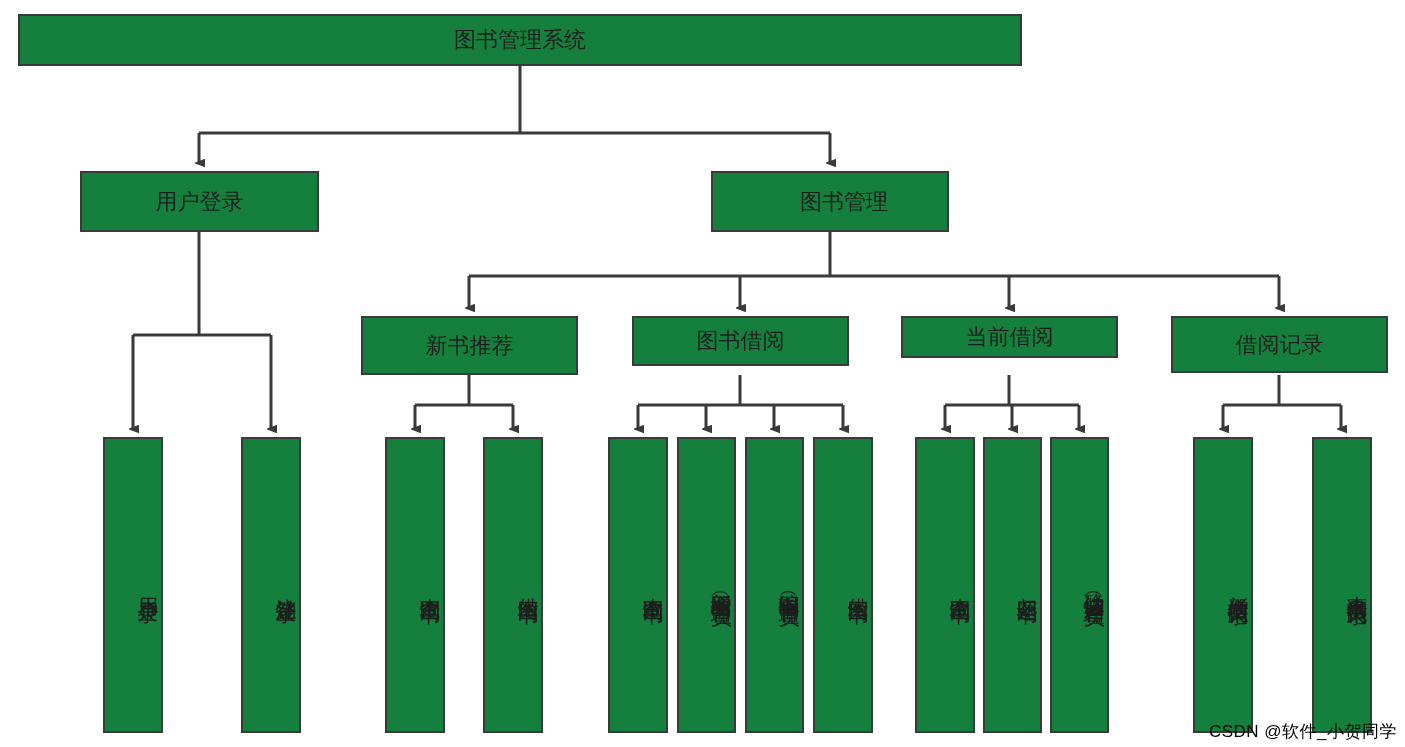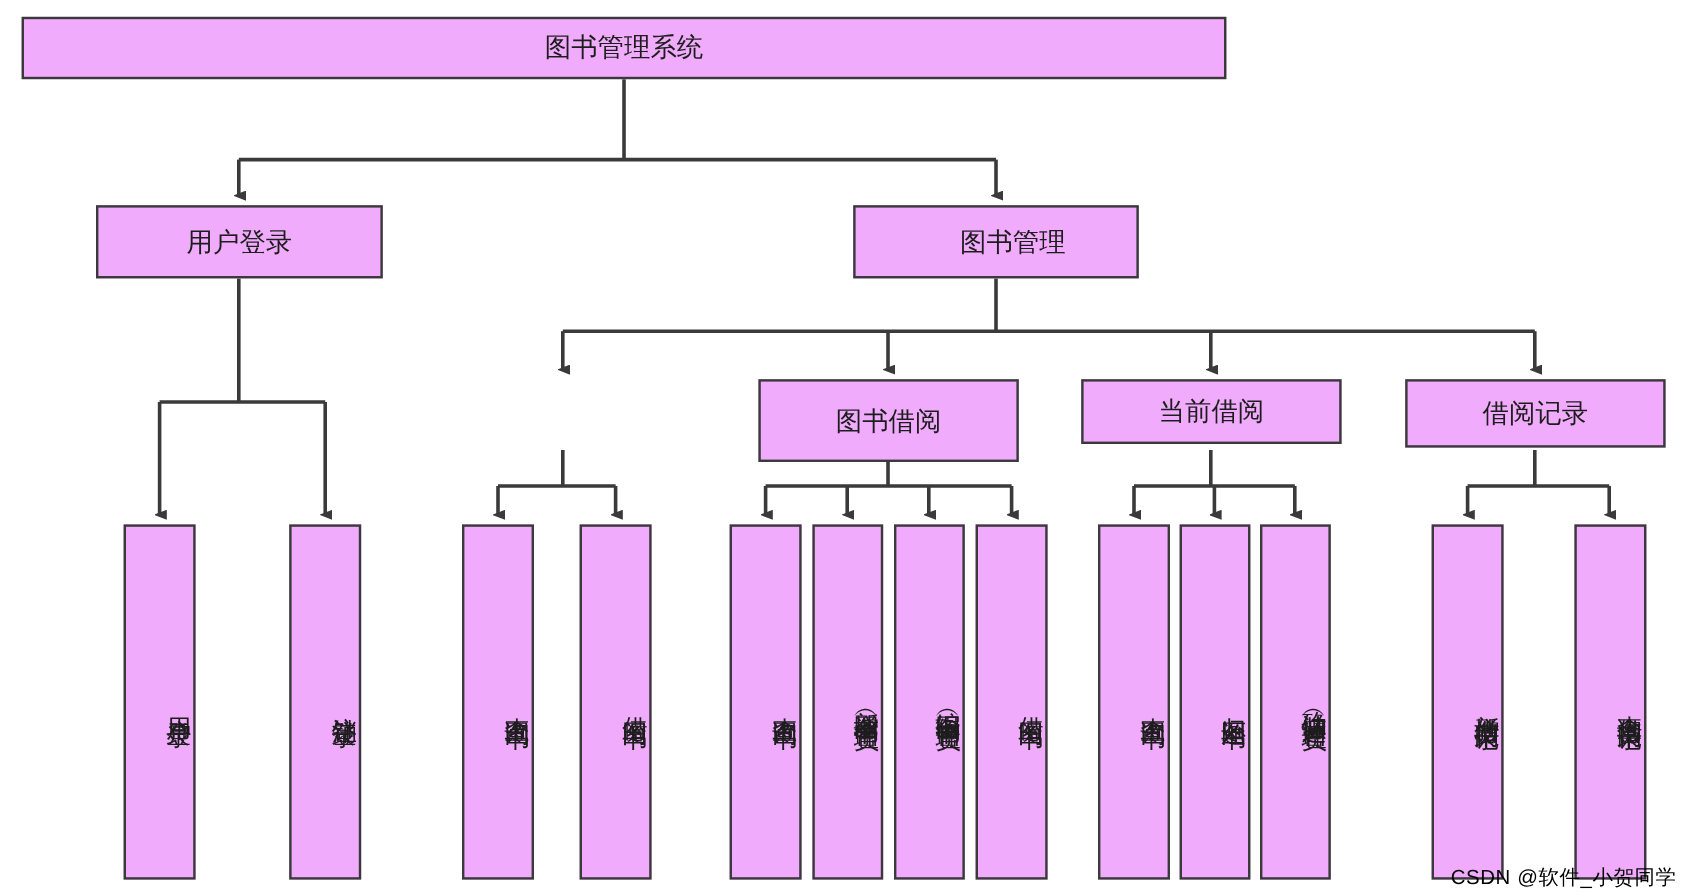--- a/index.html
+++ b/index.html
@@ -21,7 +21,7 @@
     position: absolute;
     box-sizing: border-box;
     border: 2px solid #3a3a3a;
-    background: #f0abfc;
+    background: #15803d;
     display: flex;
     align-items: center;
     justify-content: center;

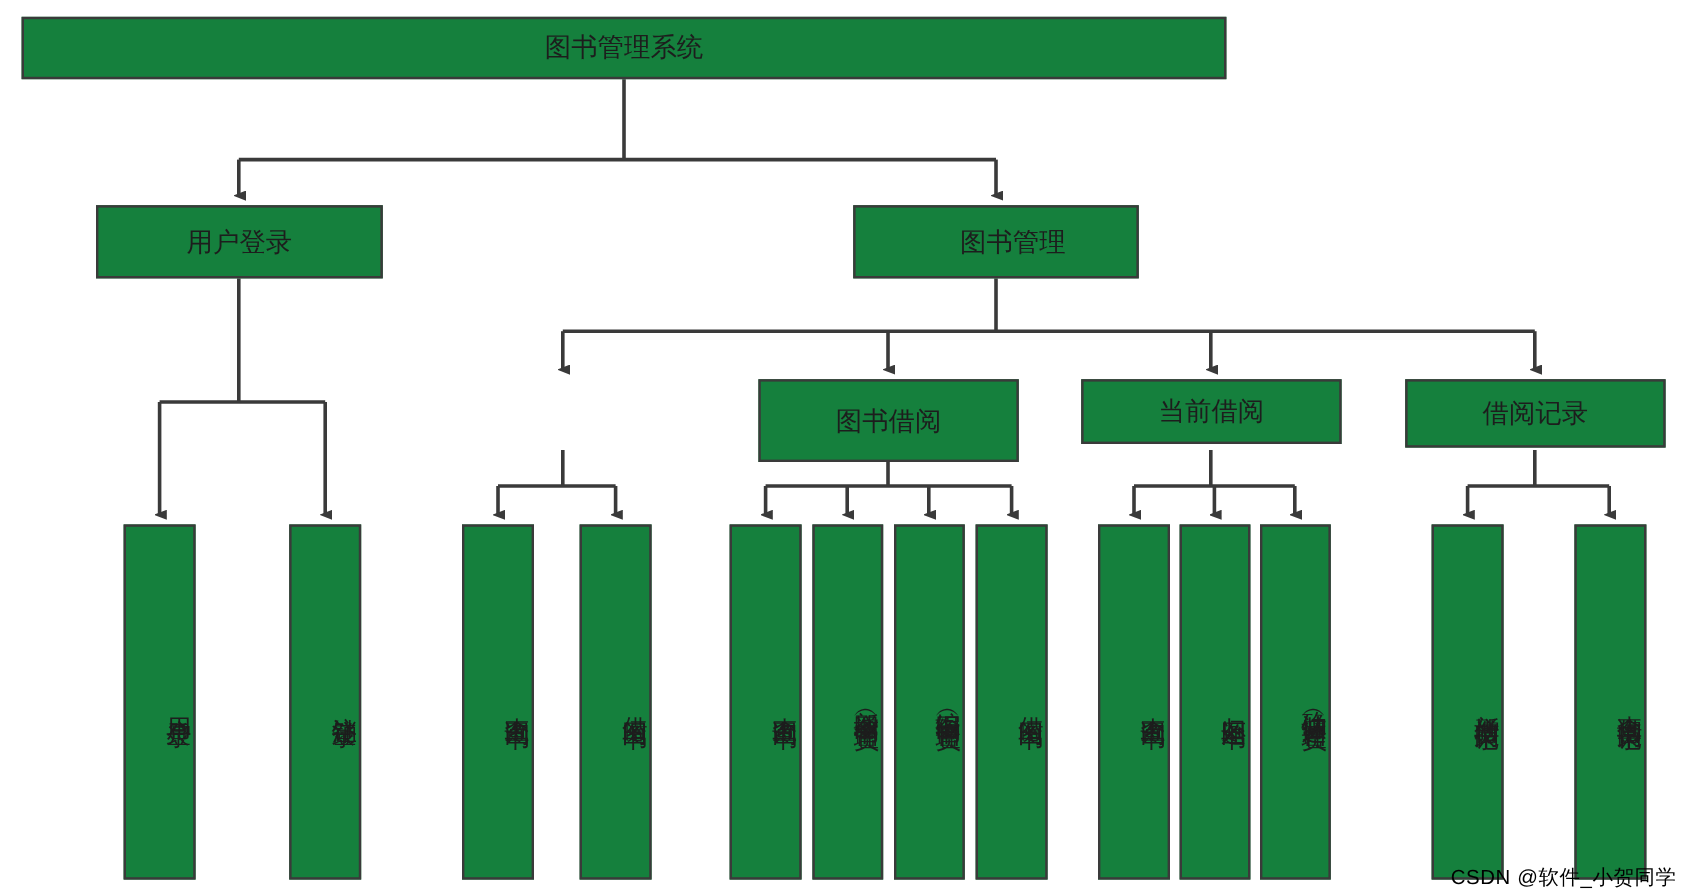--- a/index.html
+++ b/index.html
@@ -130,6 +130,9 @@
     <span>图书管理</span>
   </div>
 
+  <div class="node h" style="left:361px; top:316px; width:217px; height:59px;">
+    <span>新书推荐</span>
+  </div>
   <div class="node h" style="left:632px; top:316px; width:217px; height:69px;">
     <span>图书借阅</span>
   </div>

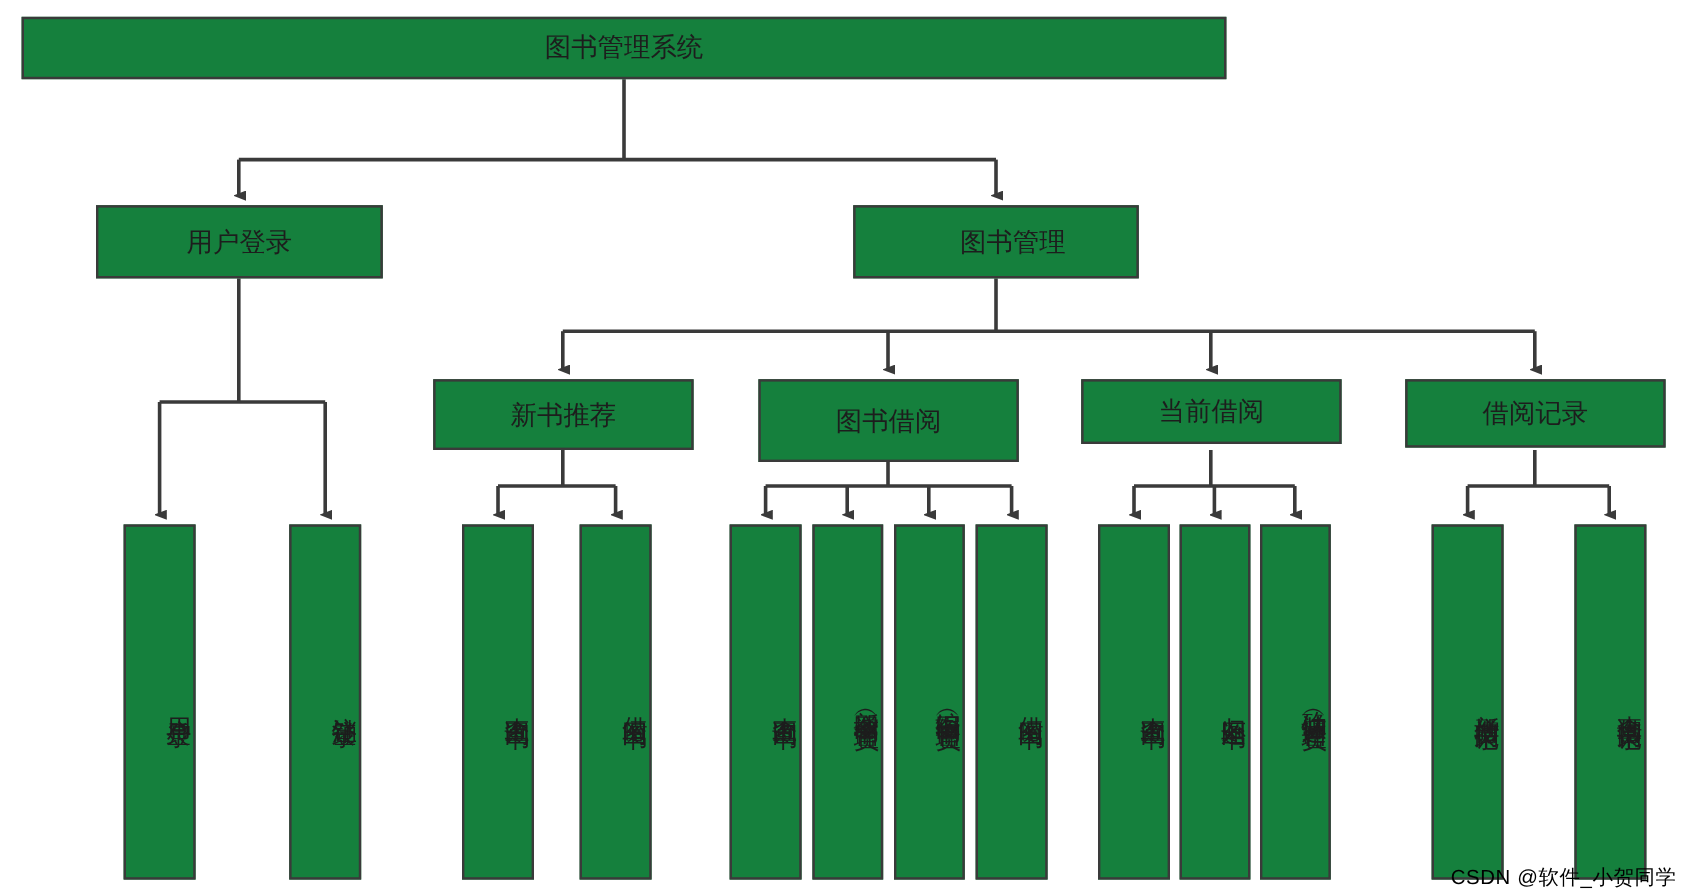--- a/index.html
+++ b/index.html
@@ -133,7 +133,7 @@
   <div class="node h" style="left:361px; top:316px; width:217px; height:59px;">
     <span>新书推荐</span>
   </div>
-  <div class="node h" style="left:632px; top:316px; width:217px; height:69px;">
+  <div class="node h" style="left:632px; top:316px; width:217px; height:50px;">
     <span>图书借阅</span>
   </div>
   <div class="node h" style="left:901px; top:316px; width:217px; height:54px;">

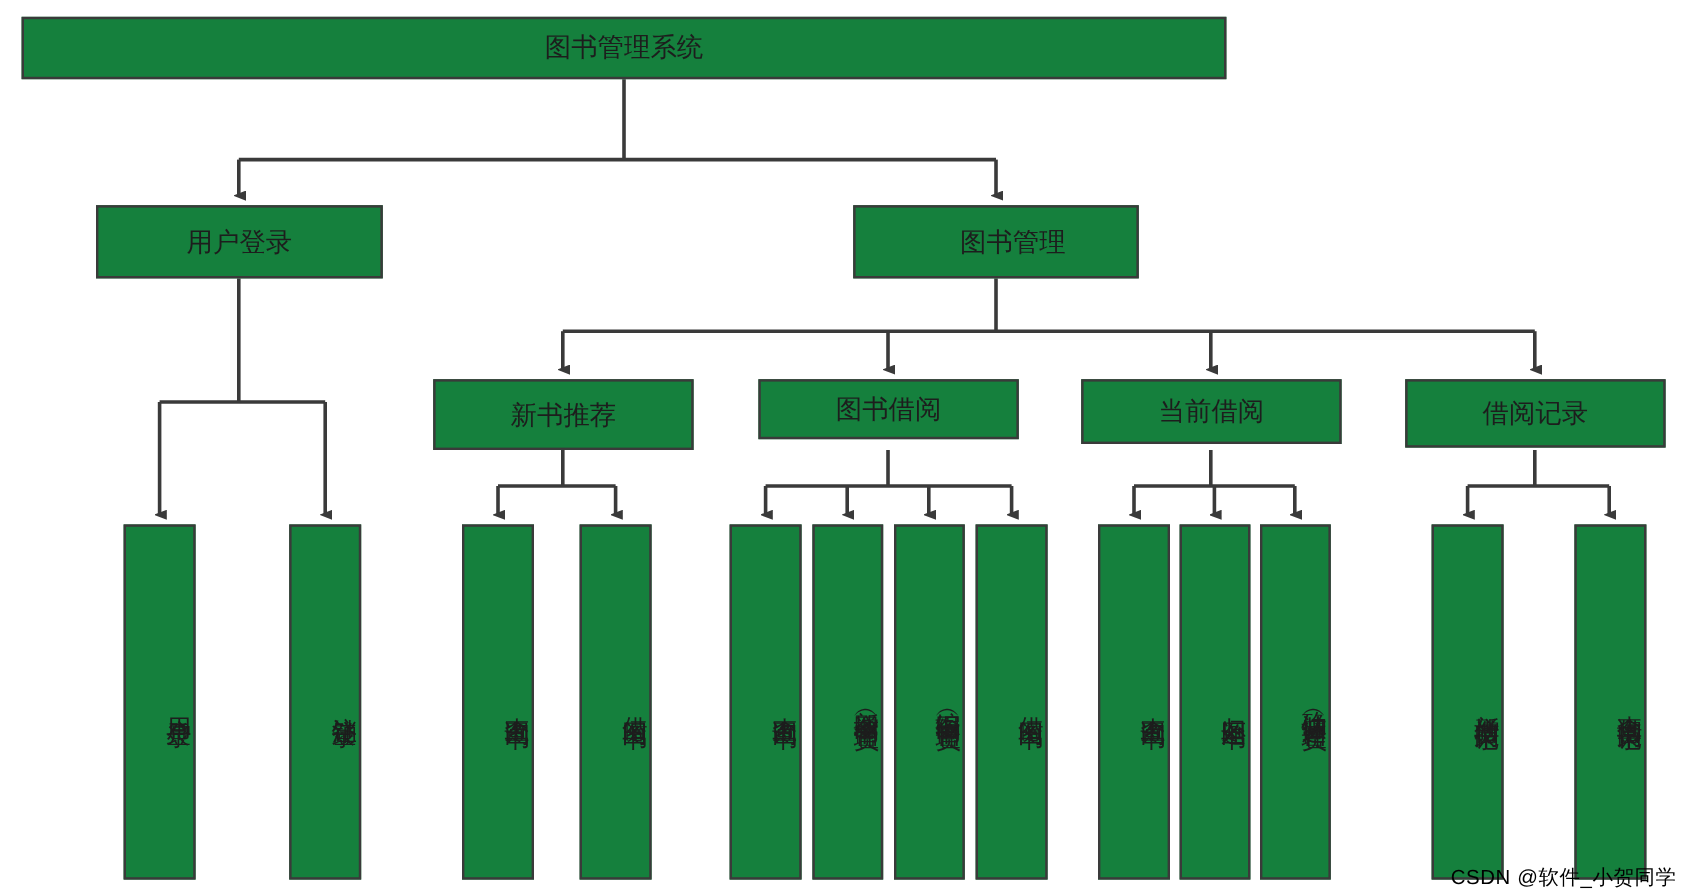--- a/index.html
+++ b/index.html
@@ -136,7 +136,7 @@
   <div class="node h" style="left:632px; top:316px; width:217px; height:50px;">
     <span>图书借阅</span>
   </div>
-  <div class="node h" style="left:901px; top:316px; width:217px; height:54px;">
+  <div class="node h" style="left:901px; top:316px; width:217px; height:42px;">
     <span>当前借阅</span>
   </div>
   <div class="node h" style="left:1171px; top:316px; width:217px; height:57px;">

